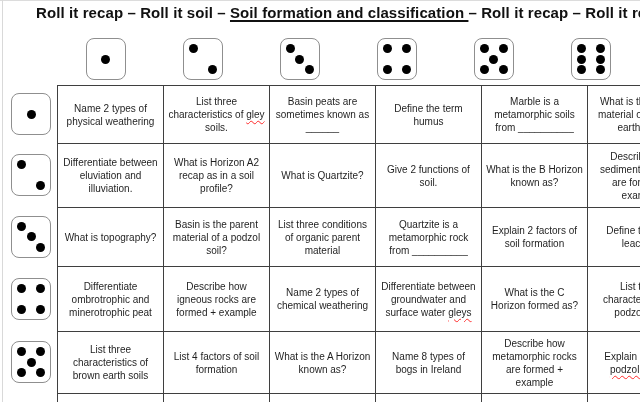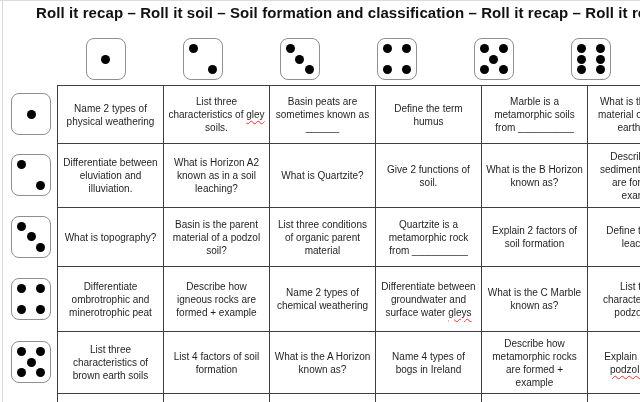--- a/index.html
+++ b/index.html
@@ -15,7 +15,7 @@
     position:absolute;left:36px;top:4px;white-space:nowrap;
     font-size:15px;font-weight:700;color:#111;letter-spacing:.1px;
   }
-  .title .u{text-decoration-thickness:1.5px;text-underline-offset:2px;}
+  .title .u{text-decoration:underline;text-decoration-thickness:1.5px;text-underline-offset:2px;}
 
   
   .die{

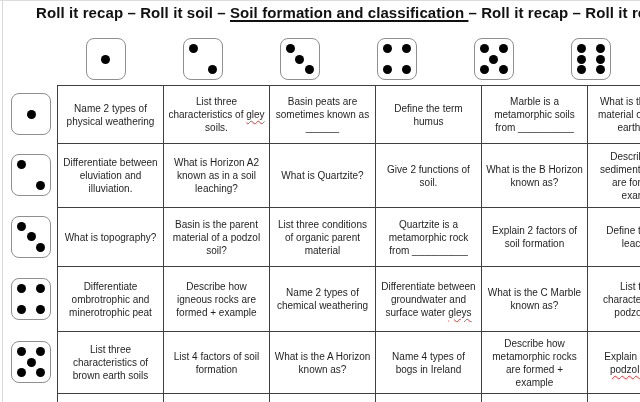--- a/index.html
+++ b/index.html
@@ -155,7 +155,7 @@
         </tr>
         <tr style="height: 64px;">
           <td>Differentiate between eluviation and illuviation.</td>
-          <td>What is Horizon A2 known as in a soil leaching?</td>
+          <td>What is Horizon A2 recap as in a soil profile?</td>
           <td>What is Quartzite?</td>
           <td>Give 2 functions of soil.</td>
           <td>What is the B Horizon known as?</td>

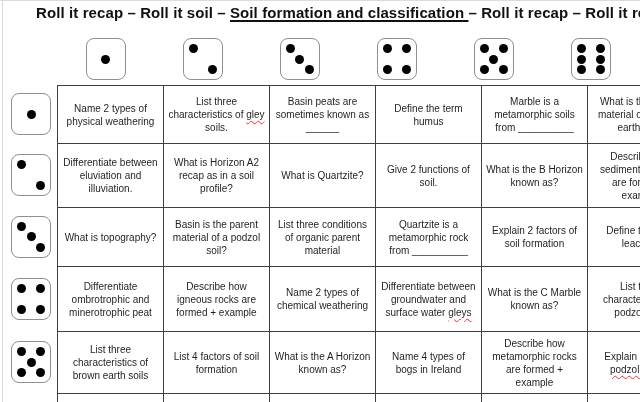--- a/index.html
+++ b/index.html
@@ -174,7 +174,7 @@
           <td>Describe how igneous rocks are formed + example</td>
           <td>Name 2 types of chemical weathering</td>
           <td>Differentiate between groundwater and surface water <span class="misspelled">gleys</span></td>
-          <td>What is the C Marble known as?</td>
+          <td>What is the C Horizon formed as?</td>
           <td>List three characteristics of podzol soils</td>
         </tr>
         <tr style="height: 62px;">

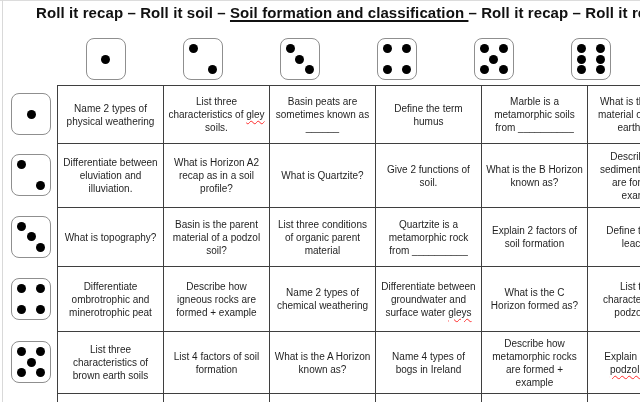--- a/index.html
+++ b/index.html
@@ -181,7 +181,7 @@
           <td>List three characteristics of brown earth soils</td>
           <td>List 4 factors of soil formation</td>
           <td>What is the A Horizon known as?</td>
-          <td>Name 4 types of bogs in Ireland</td>
+          <td>Name 8 types of bogs in Ireland</td>
           <td>Describe how metamorphic rocks are formed + example</td>
           <td>Explain the term <span class="misspelled">podzolisation.</span></td>
         </tr>

